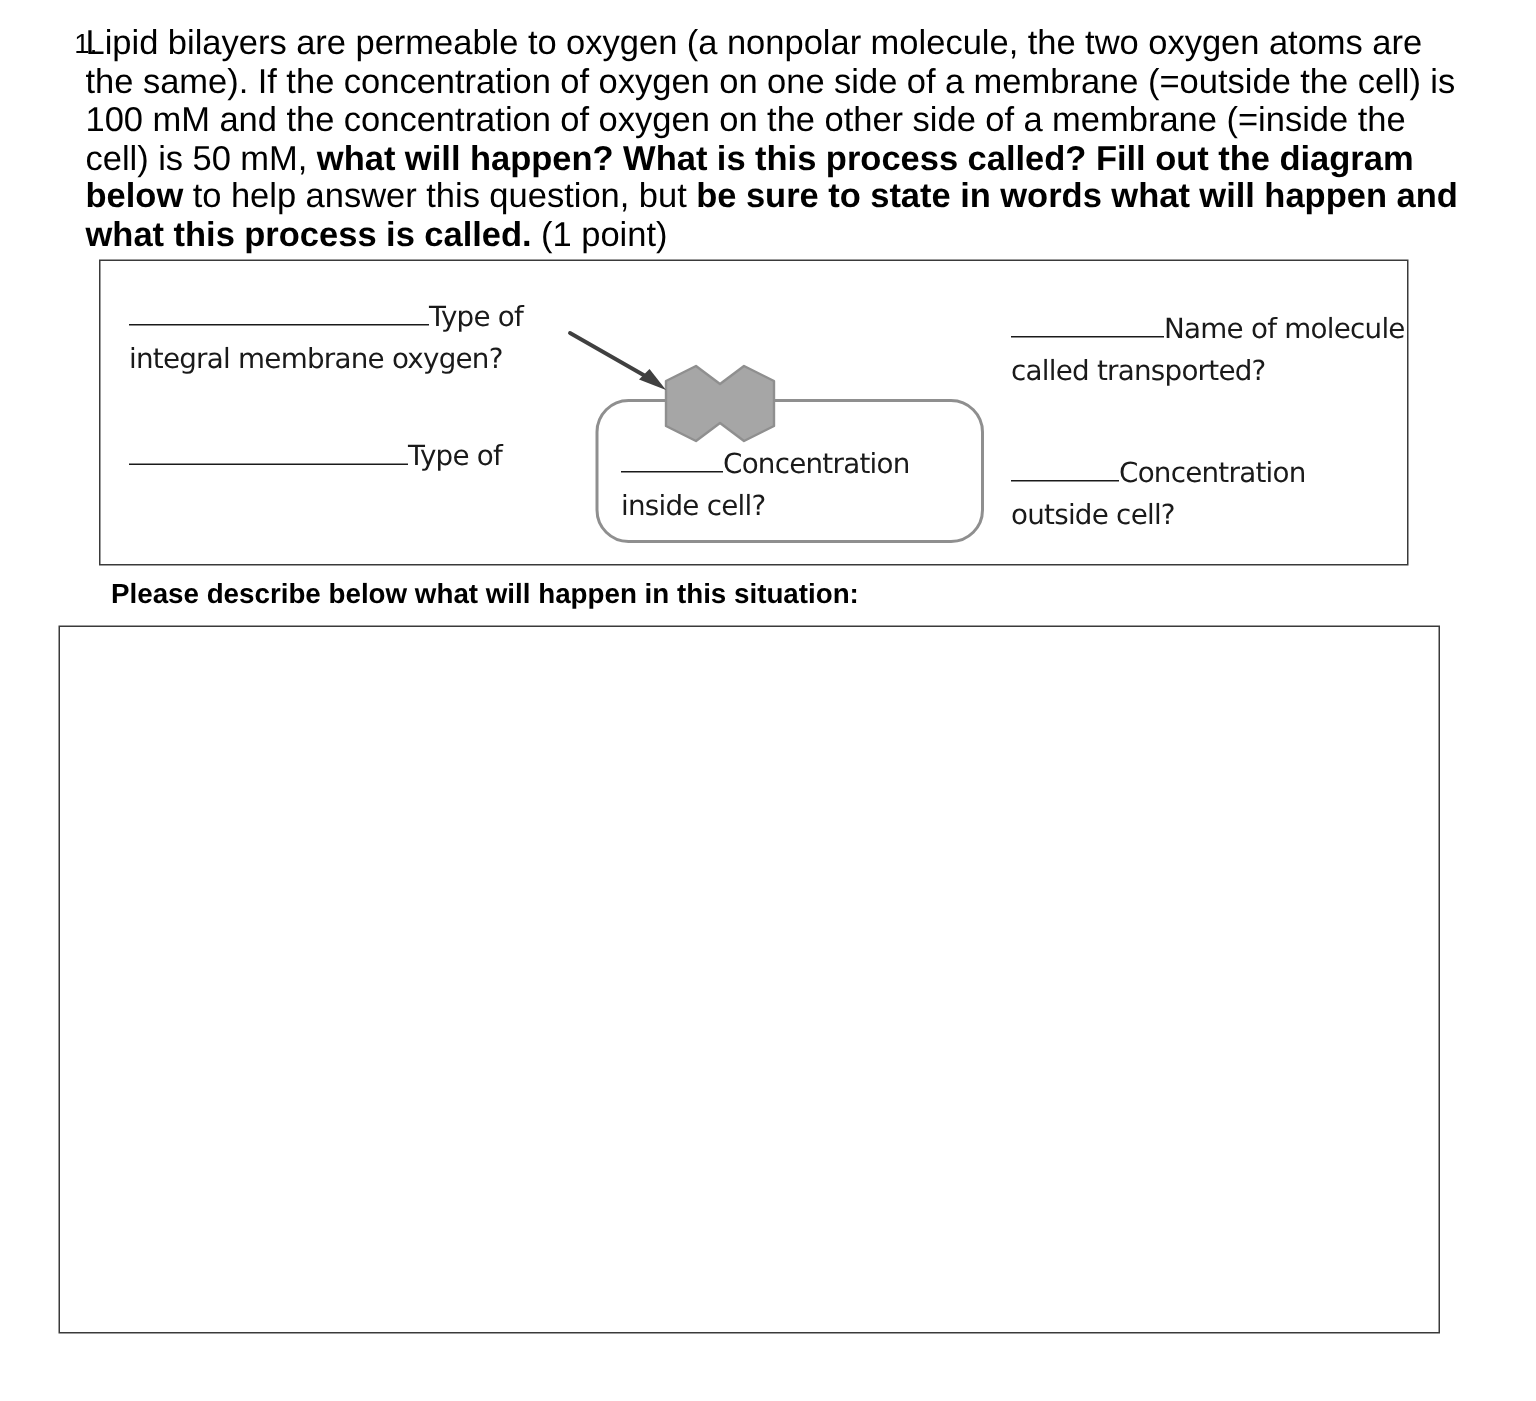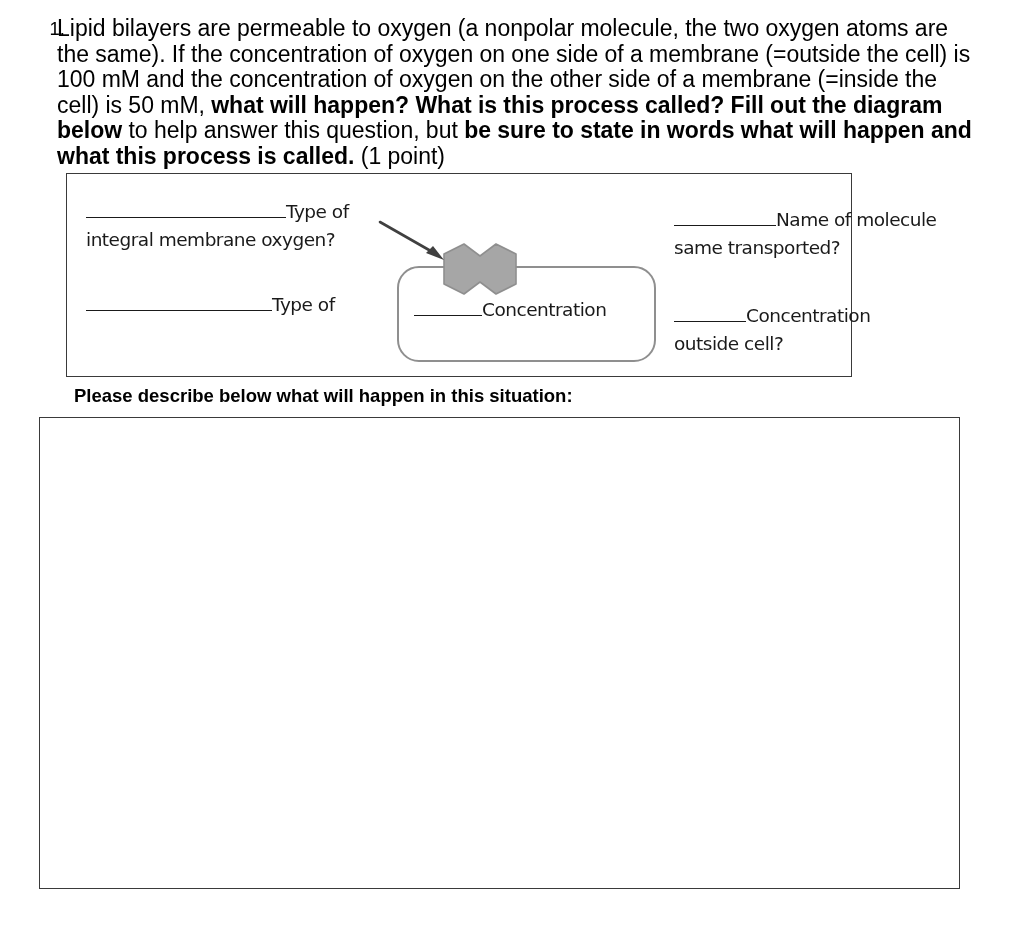--- a/index.html
+++ b/index.html
@@ -47,7 +47,7 @@
     position: absolute;
     left: 66px;
     top: 173px;
-    width: 786px;
+    width: 873px;
     height: 204px;
     border: 1.6px solid #3a3a3a;
     box-sizing: border-box;

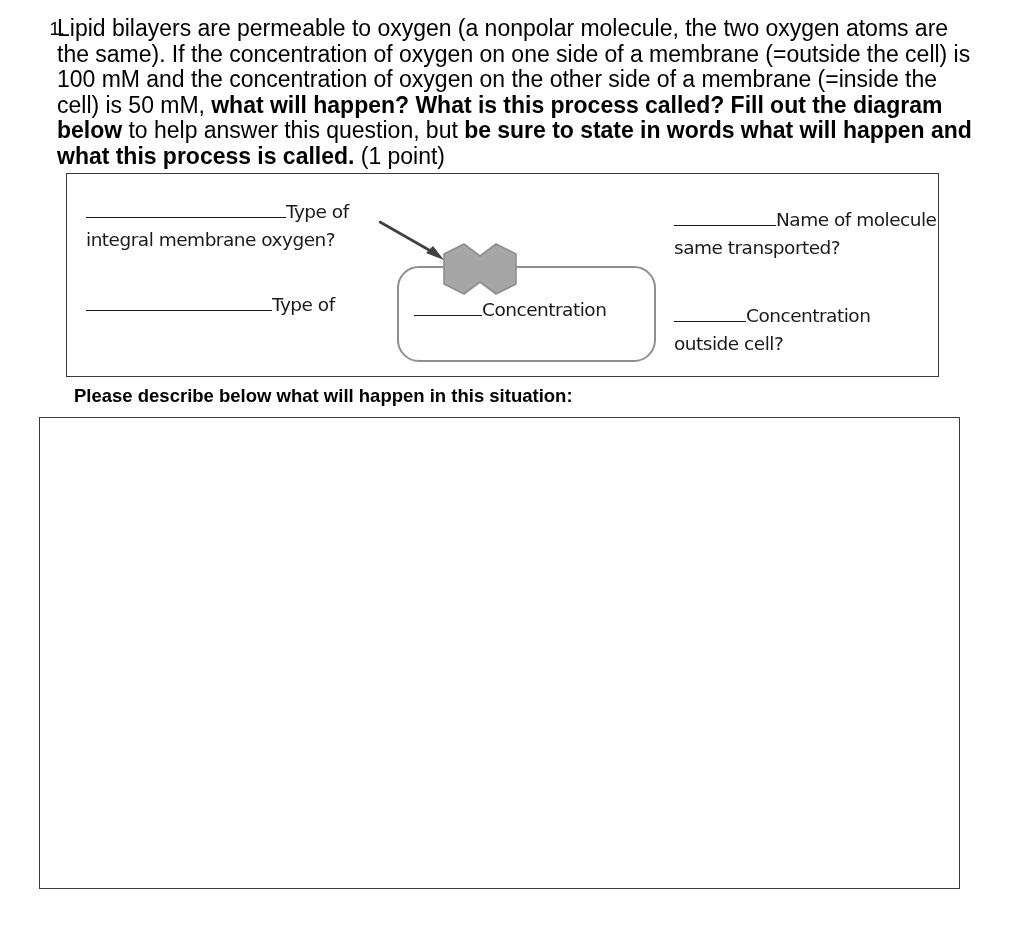--- a/index.html
+++ b/index.html
@@ -176,7 +176,7 @@
 
   <div class="dlabel" id="label-molecule">
     <span class="blank blank-w102" style="width: 102px;"></span><span>Name of molecule</span>
-    <span class="l2">same transported?</span>
+    <span class="l2">called transported?</span>
   </div>
 
   <div class="dlabel" id="label-outside">

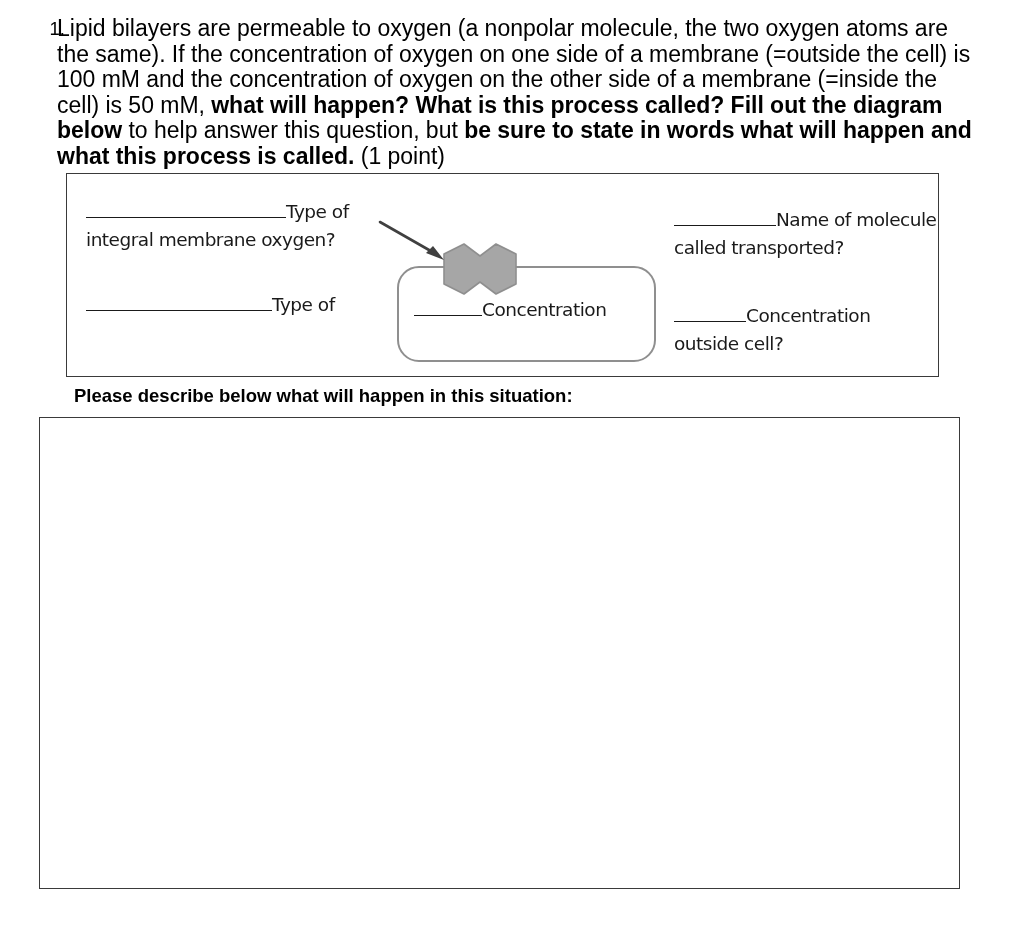--- a/index.html
+++ b/index.html
@@ -186,6 +186,7 @@
 
   <div class="dlabel" id="label-inside">
     <span class="blank blank-w68" style="width: 68px;"></span><span>Concentration</span>
+    <span class="l2">inside cell?</span>
   </div>
 </div>
 

